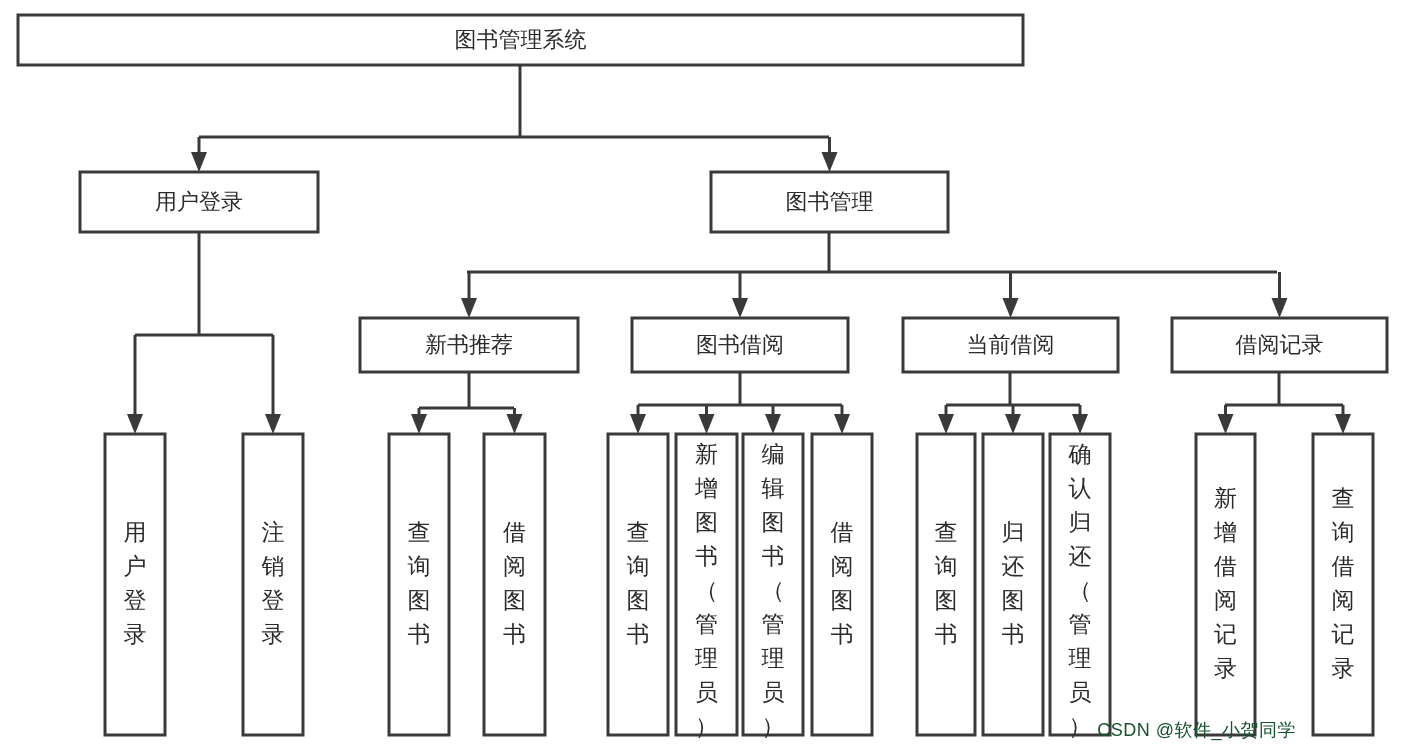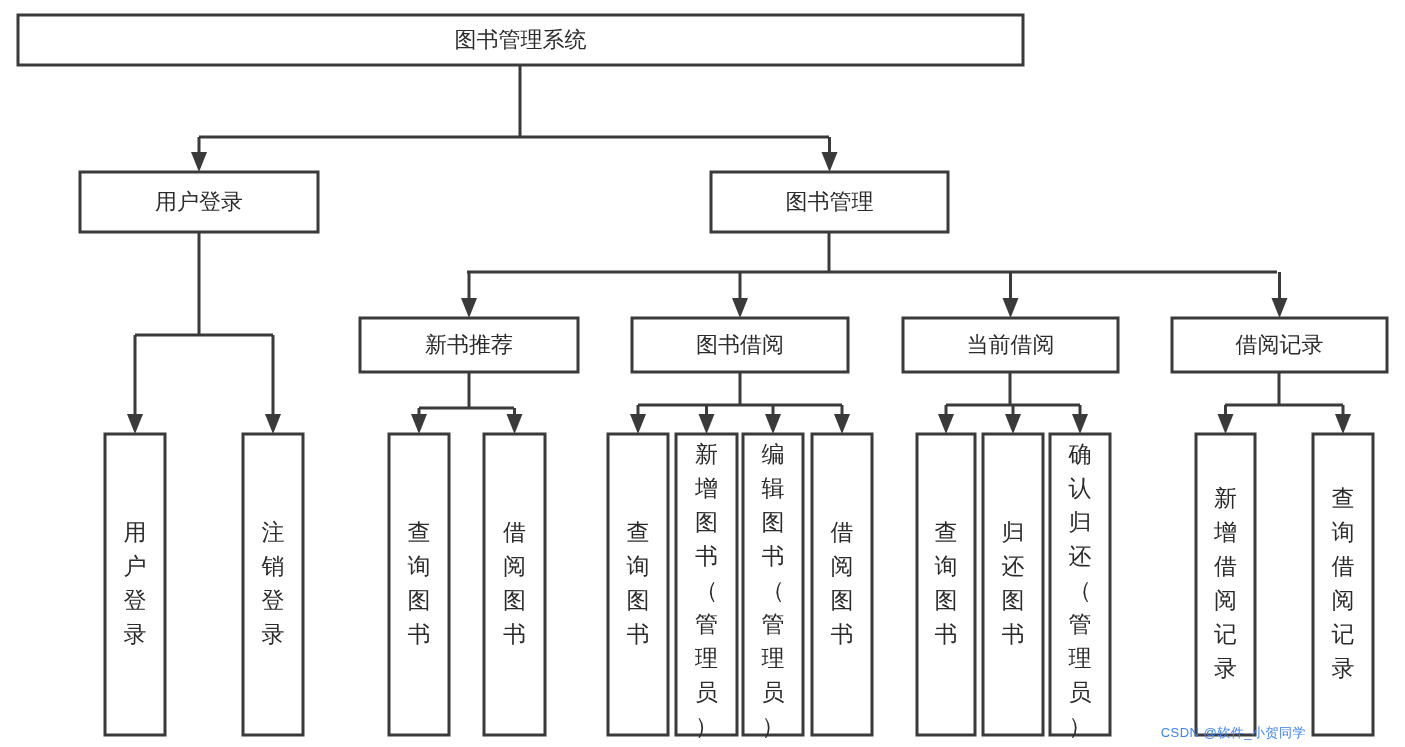--- a/index.html
+++ b/index.html
@@ -57,11 +57,11 @@
   }
   .watermark-text {
     position: absolute;
-    right: 4px;
+    right: 14px;
     bottom: 5px;
     font-family: "Liberation Sans", "DejaVu Sans", sans-serif;
-    font-size: 13px;
-    color: #3b82f6;
+    font-size: 18px;
+    color: #14532d;
     white-space: nowrap;
     letter-spacing: 0.5px;
   }

